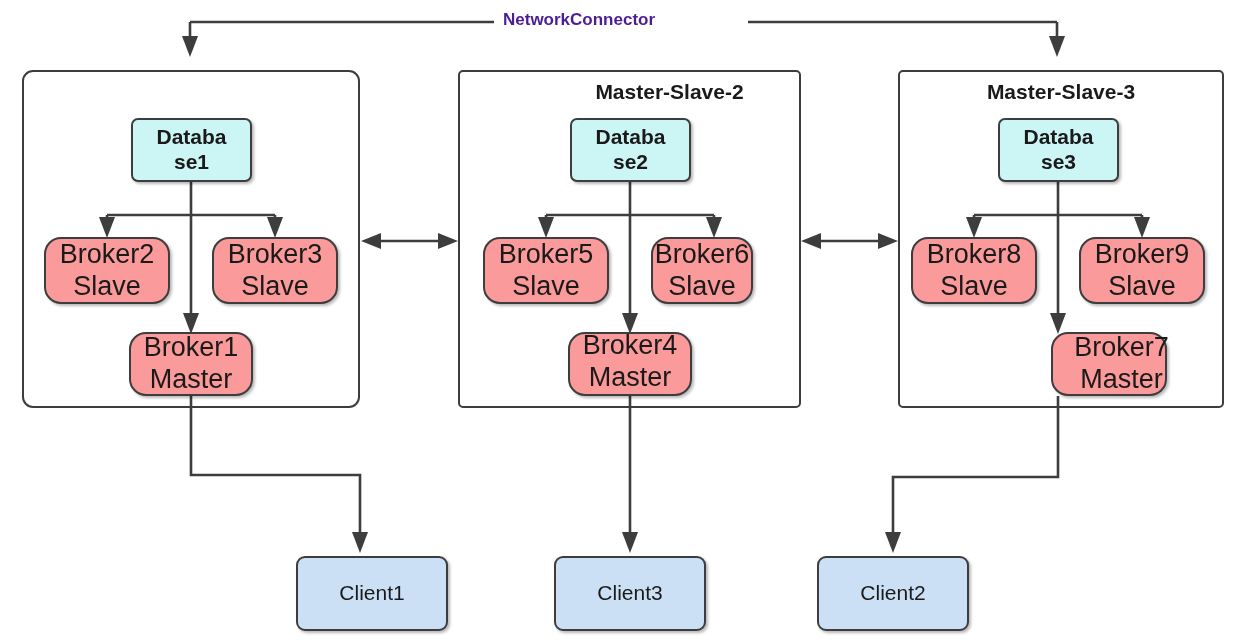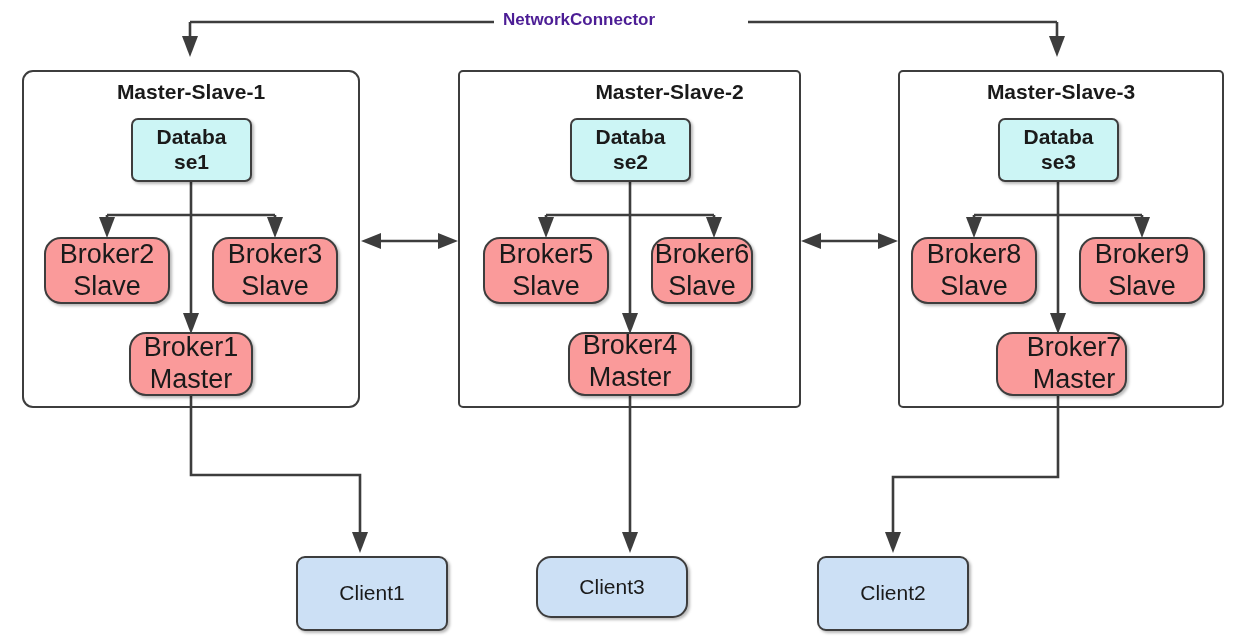--- a/index.html
+++ b/index.html
@@ -156,7 +156,6 @@
   <div class="edge-label" style="left:498px; top:10px;">NetworkConnector</div>
 
   <div class="group-box" style="left:22px; top:70px; width:338px; height:338px; border-radius:11px;"></div>
-  <div class="group-title" style="left:22px; top:80px; width:338px;">Master-Slave-1</div>
 
   <div class="node db-node" style="left:131px; top:118px; width:121px; height:64px;">
     <span><span>Databa</span><br><span>se1</span></span>

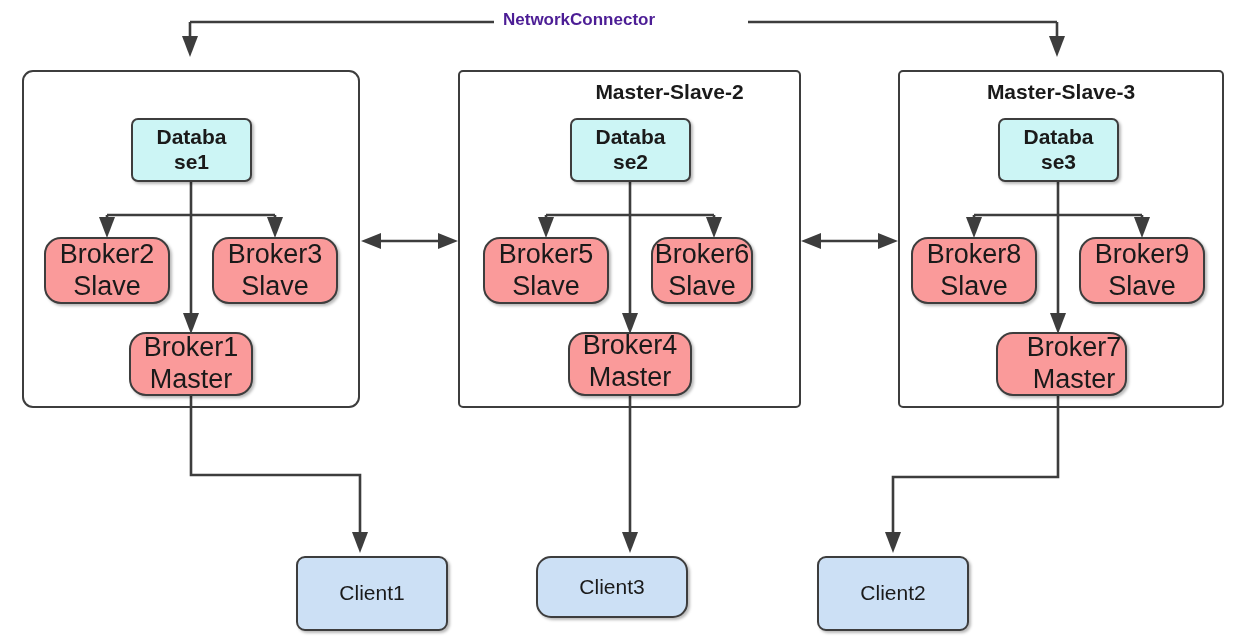--- a/index.html
+++ b/index.html
@@ -207,7 +207,7 @@
     <span><span>Broker9</span><br><span>Slave</span></span>
   </div>
 
-  <div class="node broker-node" style="left:996px; top:332px; width:131px; height:64px;padding-left:25px;">
+  <div class="node broker-node" style="left:1051px; top:332px; width:116px; height:64px;padding-left:25px;">
     <span><span>Broker7</span><br><span>Master</span></span>
   </div>
 

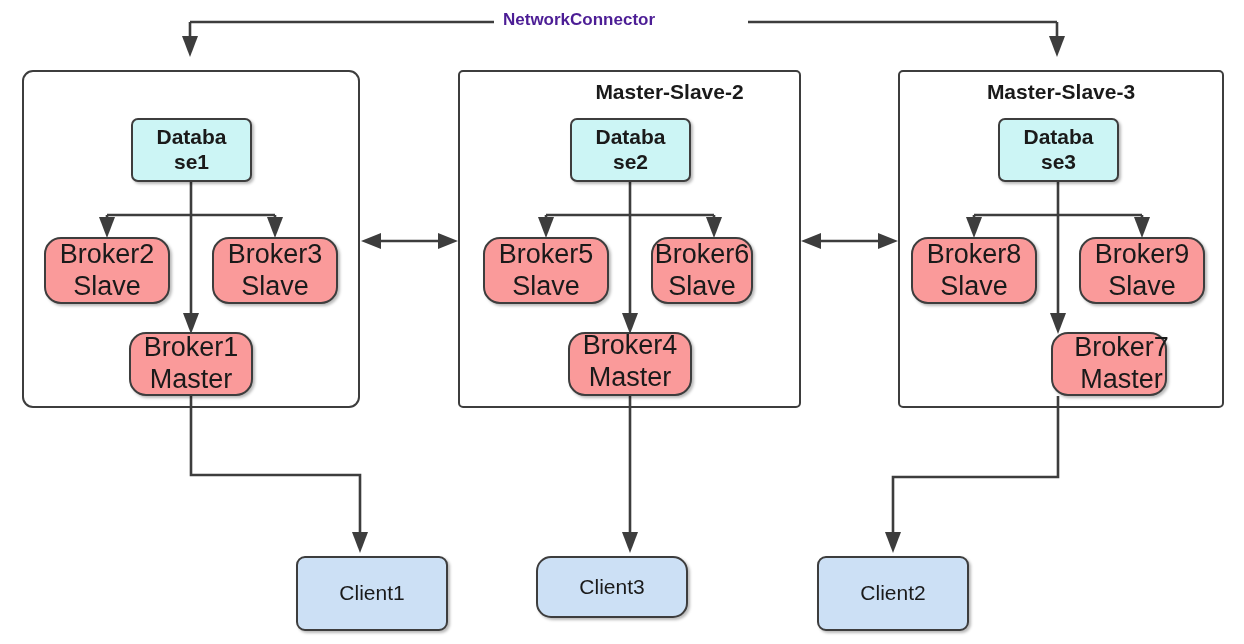--- a/index.html
+++ b/index.html
@@ -213,7 +213,7 @@
 
   <div class="node client-node" style="left:284px; top:556px; width:152px; height:75px;margin-left:12px;">Client1</div>
 
-  <div class="node client-node" style="left:536px; top:556px; width:152px; height:62px;border-radius:15px;">Client3</div>
+  <div class="node client-node" style="left:554px; top:556px; width:152px; height:75px;">Client3</div>
 
   <div class="node client-node" style="left:817px; top:556px; width:152px; height:75px;">Client2</div>
 

